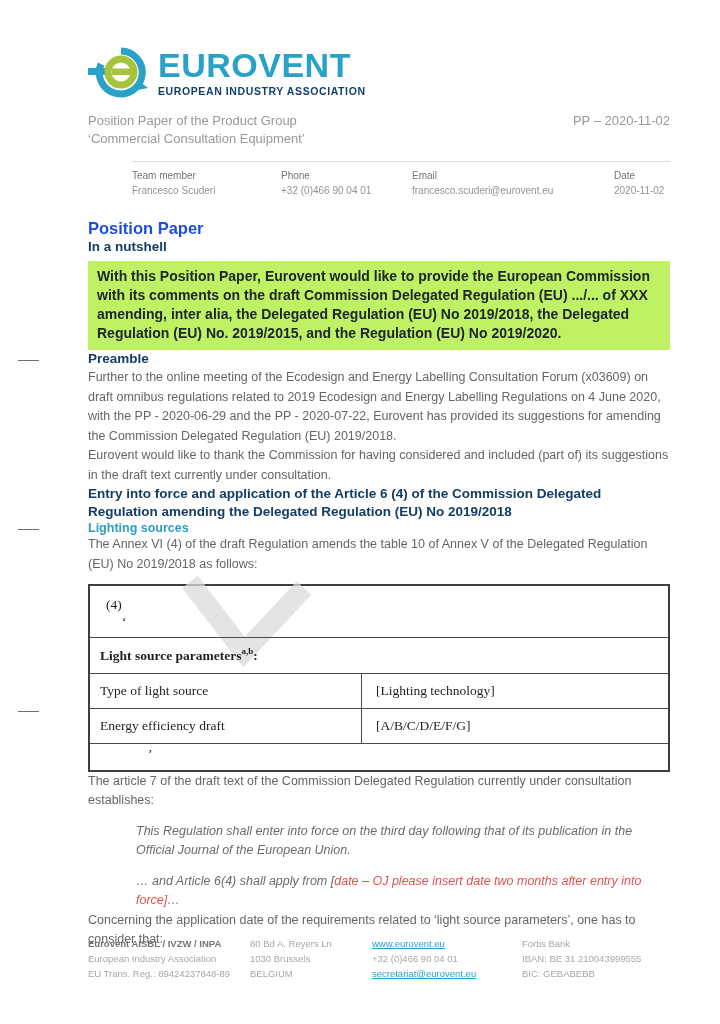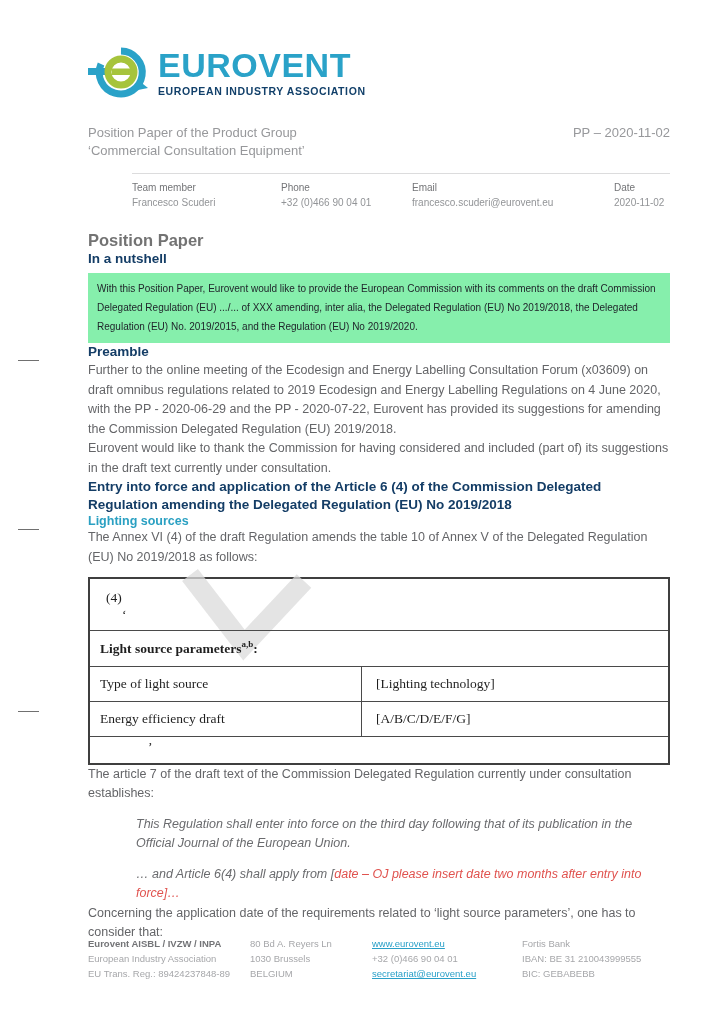--- a/index.html
+++ b/index.html
@@ -18,7 +18,7 @@
   .brand-sub{font-size:10.5px;font-weight:bold;color:#12406a;letter-spacing:0.6px;margin-top:3px;}
 
   
-  .meta-row{display:flex;justify-content:space-between;margin-top:18px;
+  .meta-row{display:flex;justify-content:space-between;margin-top:6px;
             color:#97989b;font-size:13px;line-height:18px;}
   .doc-ref{color:#97989b;}
 

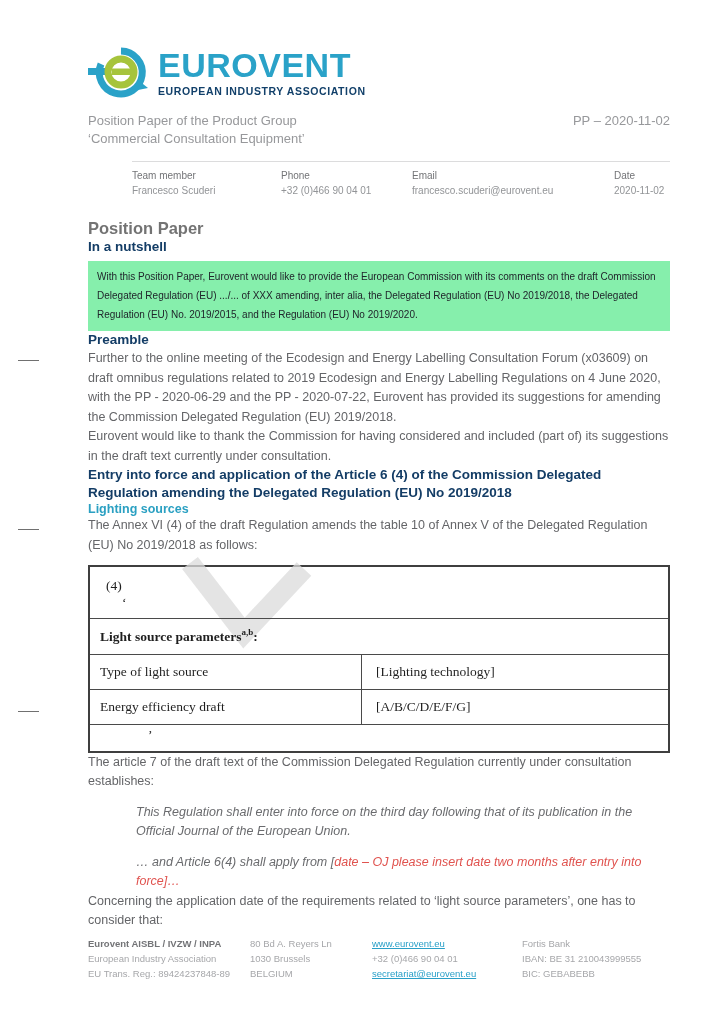--- a/index.html
+++ b/index.html
@@ -29,7 +29,7 @@
   .contact .value{font-size:10px;color:#929497;margin-top:4px;}
 
   
-  .doc-title{margin-top:23px;font-size:16.5px;font-weight:bold;color:#737373;}
+  .doc-title{margin-top:23px;font-size:16.5px;font-weight:bold;color:#1d4ed8;}
   h2.sec{margin:0;font-size:13.5px;font-weight:bold;color:#143d66;line-height:18px;}
   h3.sub{margin:0;font-size:12.5px;font-weight:bold;color:#2aa0c2;}
   p.body{margin:0;font-size:12.5px;line-height:19.5px;color:#646568;}

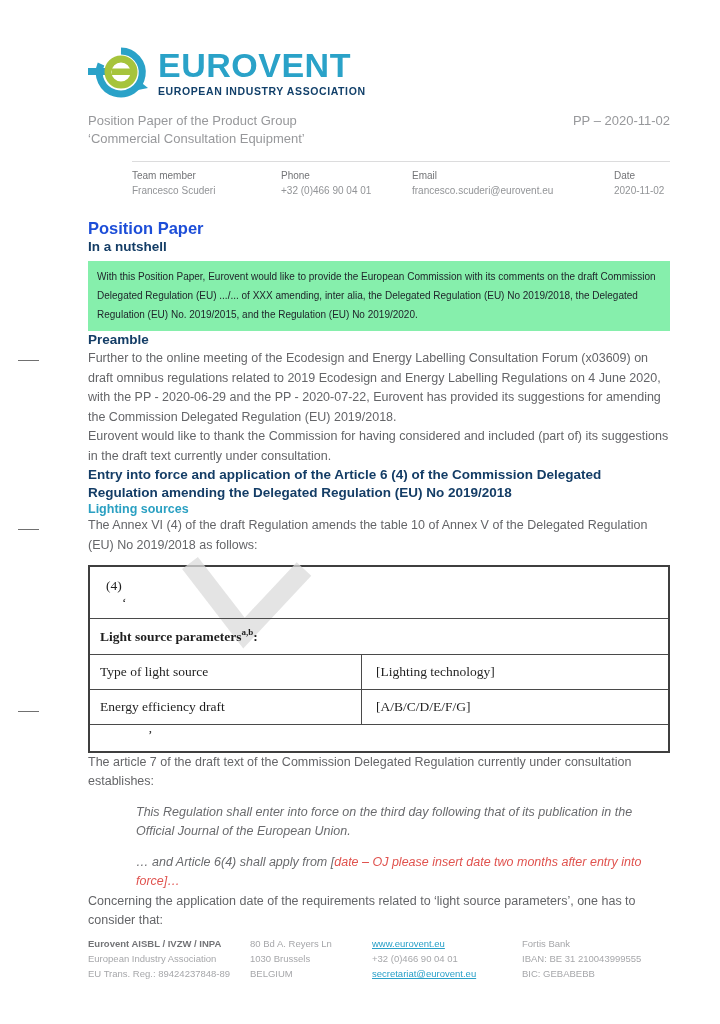--- a/index.html
+++ b/index.html
@@ -35,8 +35,8 @@
   p.body{margin:0;font-size:12.5px;line-height:19.5px;color:#646568;}
 
   .nutshell-h{margin-top:15px;}
-  .highlight{margin-top:5px;background:#86efac;padding:6px 9px 7px 9px;
-             font-size:10px;font-weight:normal;line-height:19px;color:#20262b;}
+  .highlight{margin-top:5px;background:#bef264;padding:6px 9px 7px 9px;
+             font-size:14px;font-weight:bold;line-height:19px;color:#20262b;}
 
   .preamble-h{margin-top:18px;}
   .p1{margin-top:5px;}

